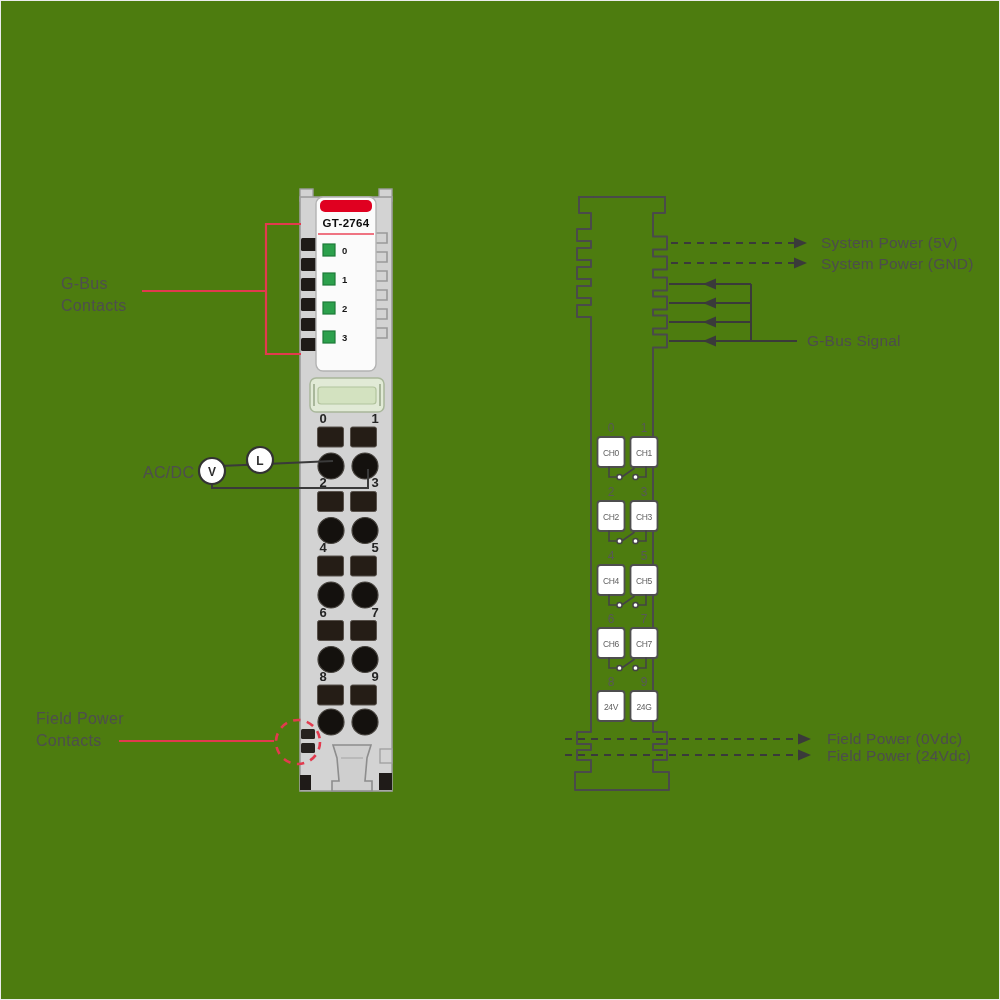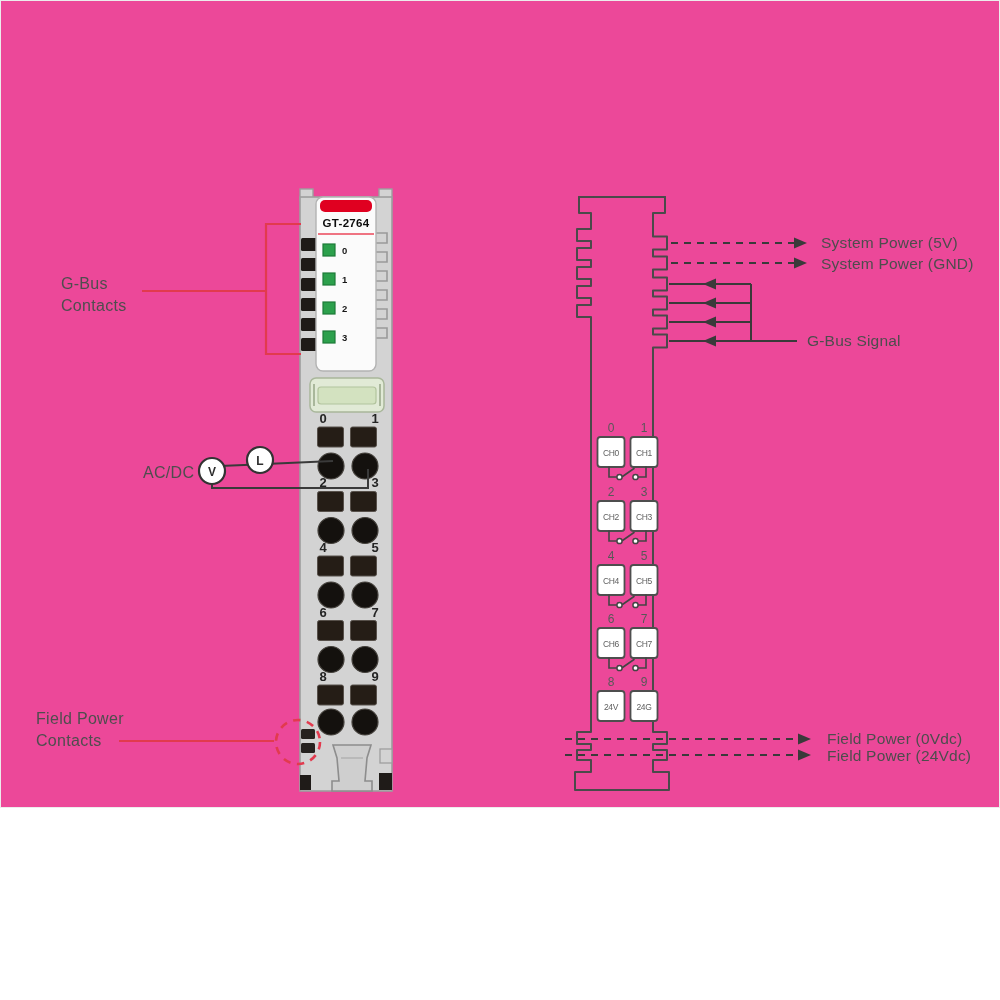--- a/index.html
+++ b/index.html
@@ -3,7 +3,7 @@
 <meta charset="utf-8">
 <style>
   html,body{margin:0;padding:0;background:#ffffff;}
-  .canvas{position:relative;width:1000px;height:808px;background:#ec4899;border:1px solid #ececec;box-sizing:border-box;overflow:hidden;}
+  .canvas{position:relative;width:1000px;height:1000px;background:#4d7c0f;border:1px solid #ececec;box-sizing:border-box;overflow:hidden;}
   svg{position:absolute;left:0;top:0;width:1000px;height:1000px;}
   .lbl{font:16px "Liberation Sans",sans-serif;fill:#4e4e4e;letter-spacing:.3px;}
   .lblr{font:15.5px "Liberation Sans",sans-serif;fill:#4d4d4d;letter-spacing:.2px;}

